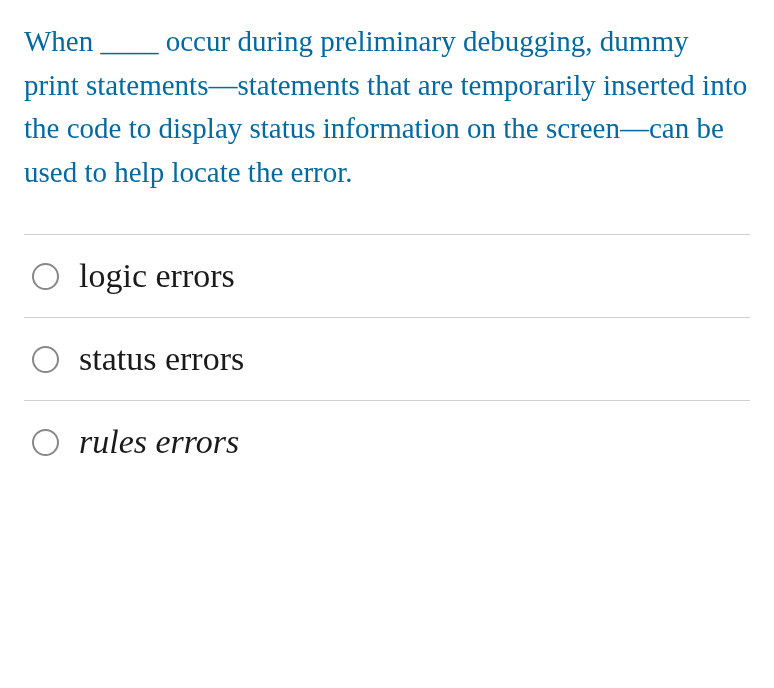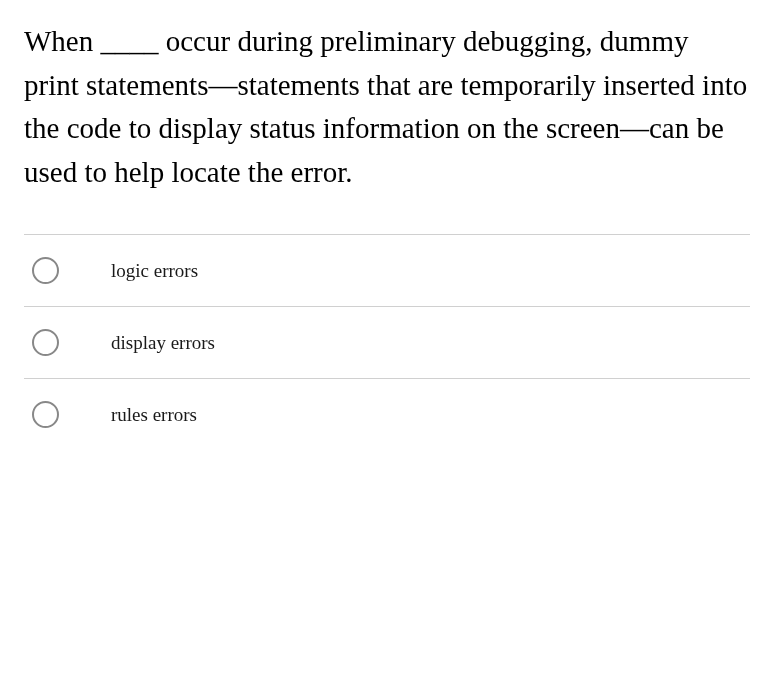--- a/index.html
+++ b/index.html
@@ -18,7 +18,7 @@
       font-size: 29px;
       line-height: 1.5;
       margin-bottom: 40px;
-      color: #000000;
+      color: #0369a1;
     }
     .options {
       border-top: 1px solid #d0d0d0;

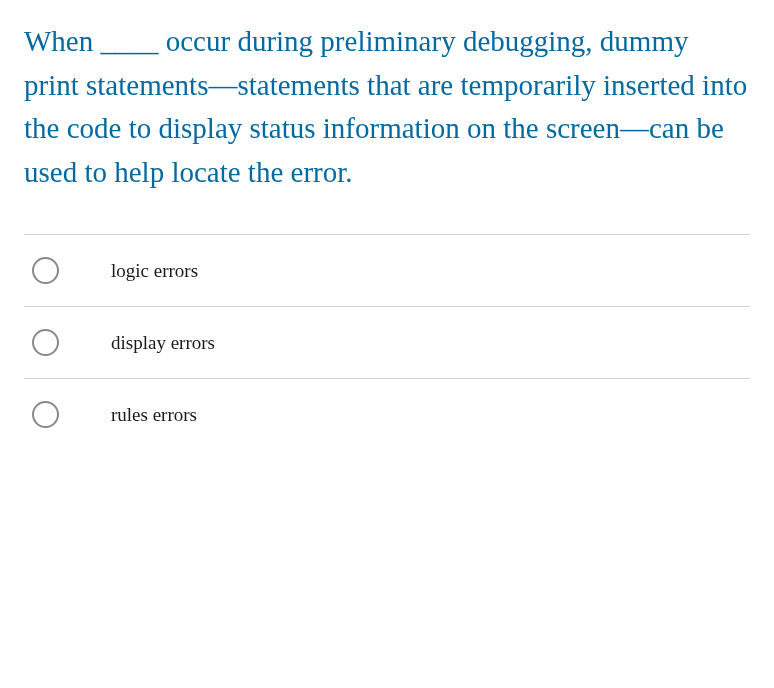--- a/index.html
+++ b/index.html
@@ -42,9 +42,8 @@
       flex-shrink: 0;
     }
     .option-label {
-      font-size: 19px;
+      font-size: 34px;
       color: #1a1a1a;
-      margin-left: 32px;
     }
   </style>
 </head>

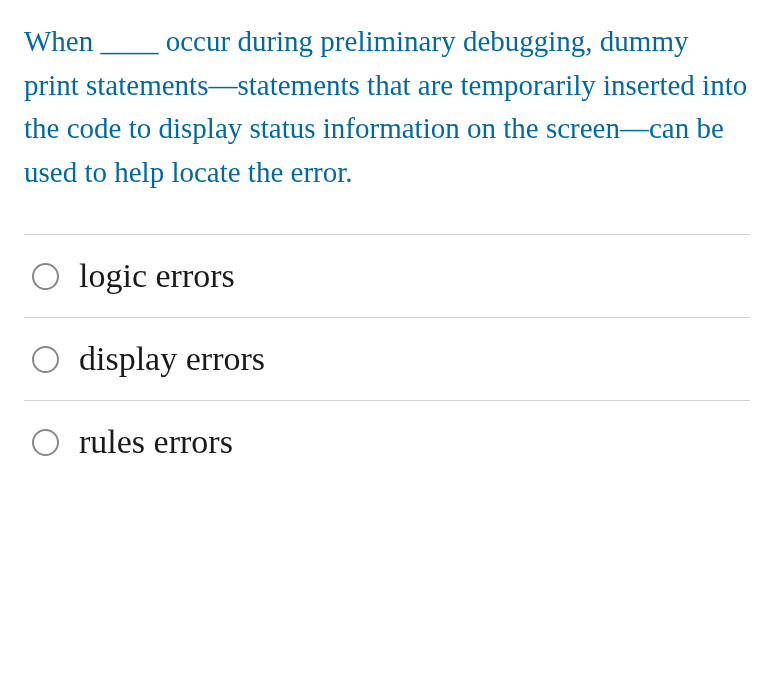--- a/index.html
+++ b/index.html
@@ -58,7 +58,7 @@
   </div>
   <div class="option-row">
     <span class="radio-circle"></span>
-    <span class="option-label">display errors</span>
+    <span class="option-label">status errors</span>
   </div>
   <div class="option-row">
     <span class="radio-circle"></span>

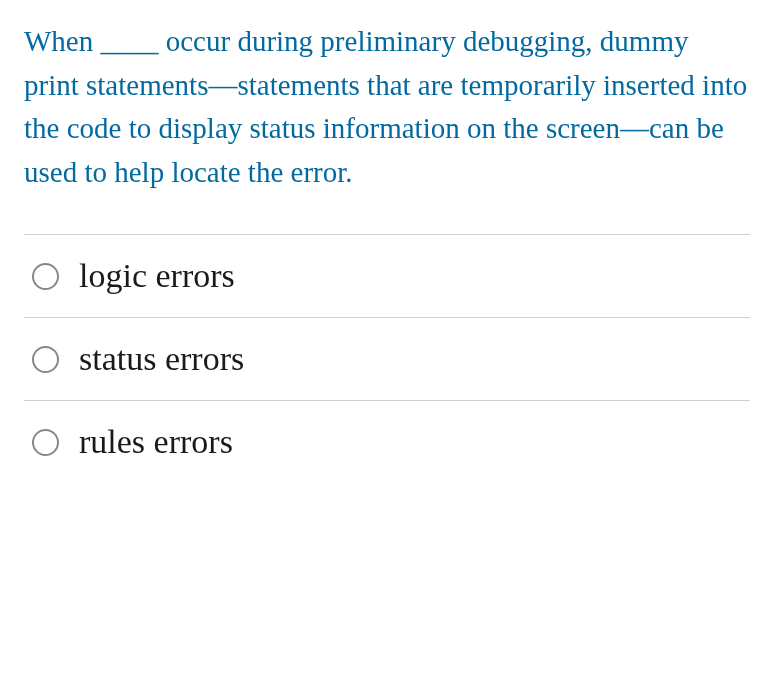--- a/index.html
+++ b/index.html
@@ -32,6 +32,7 @@
     }
     .option-row:last-child {
       border-bottom: none;
+      font-style: italic;
     }
     .radio-circle {
       width: 27px;

